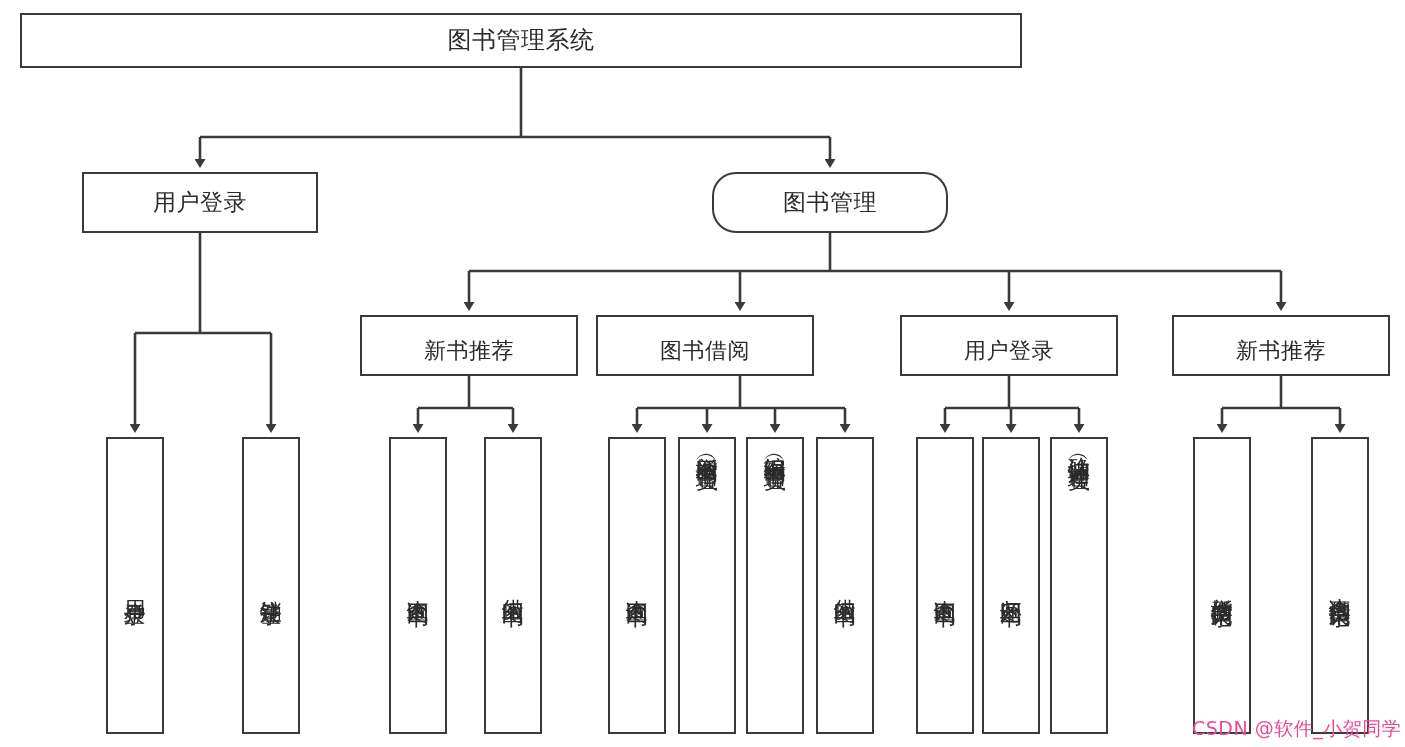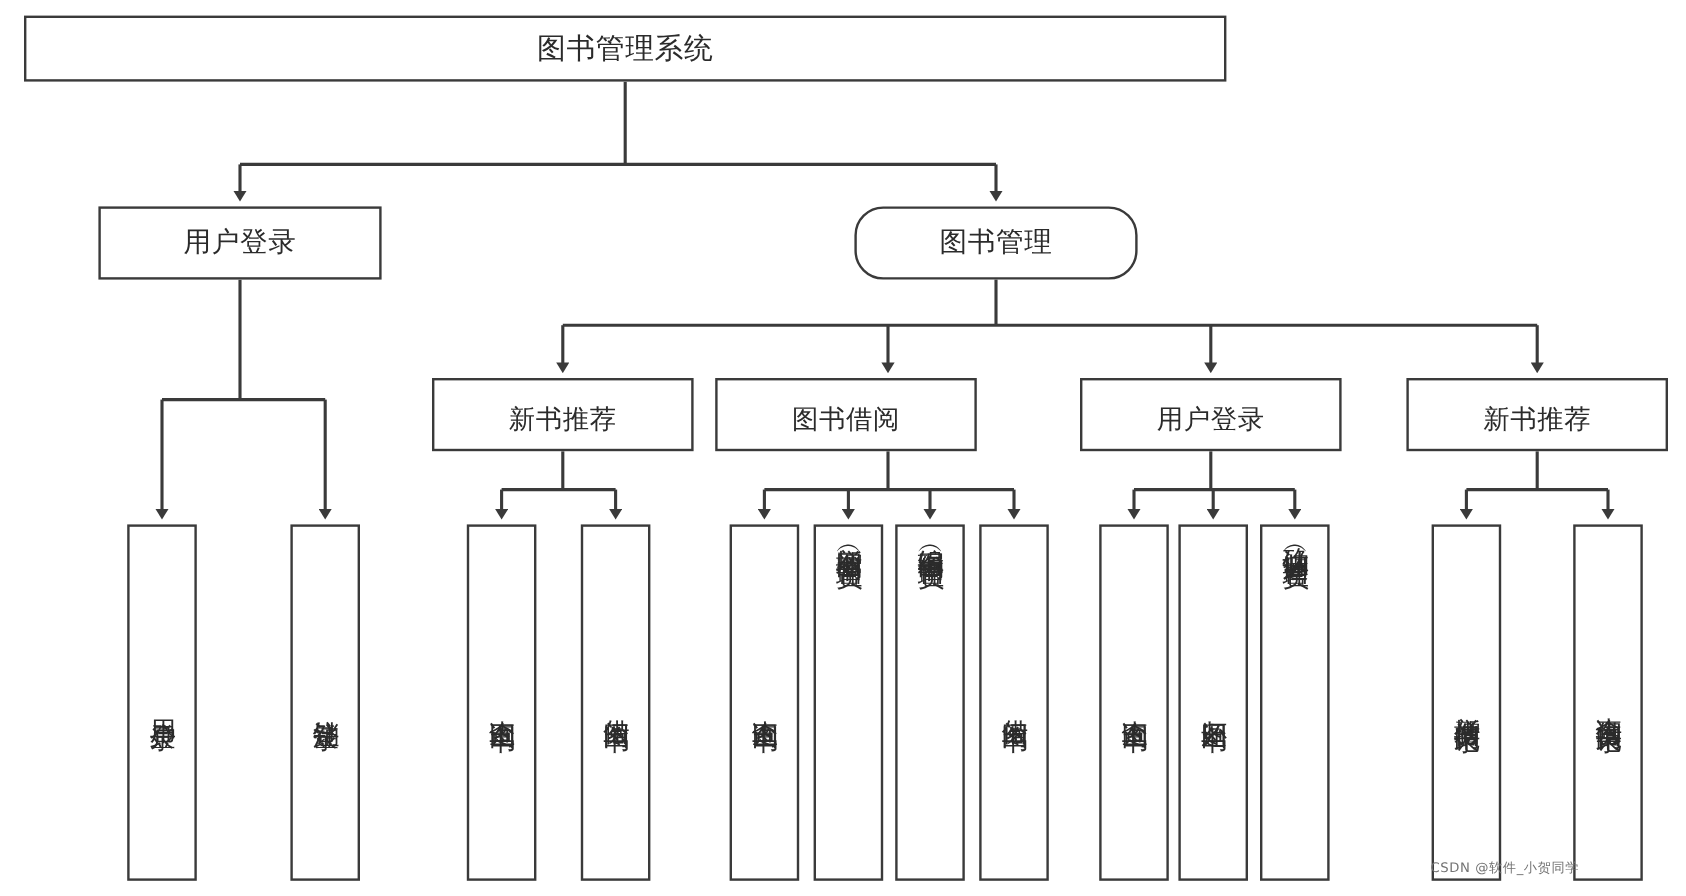--- a/index.html
+++ b/index.html
@@ -64,8 +64,8 @@
   }
   .watermark {
     position: absolute;
-    font-size: 11px;
-    color: #737373;
+    font-size: 19px;
+    color: #ec4899;
     letter-spacing: 0.5px;
     white-space: nowrap;
     font-family: "DejaVu Sans", "Liberation Sans", sans-serif;

